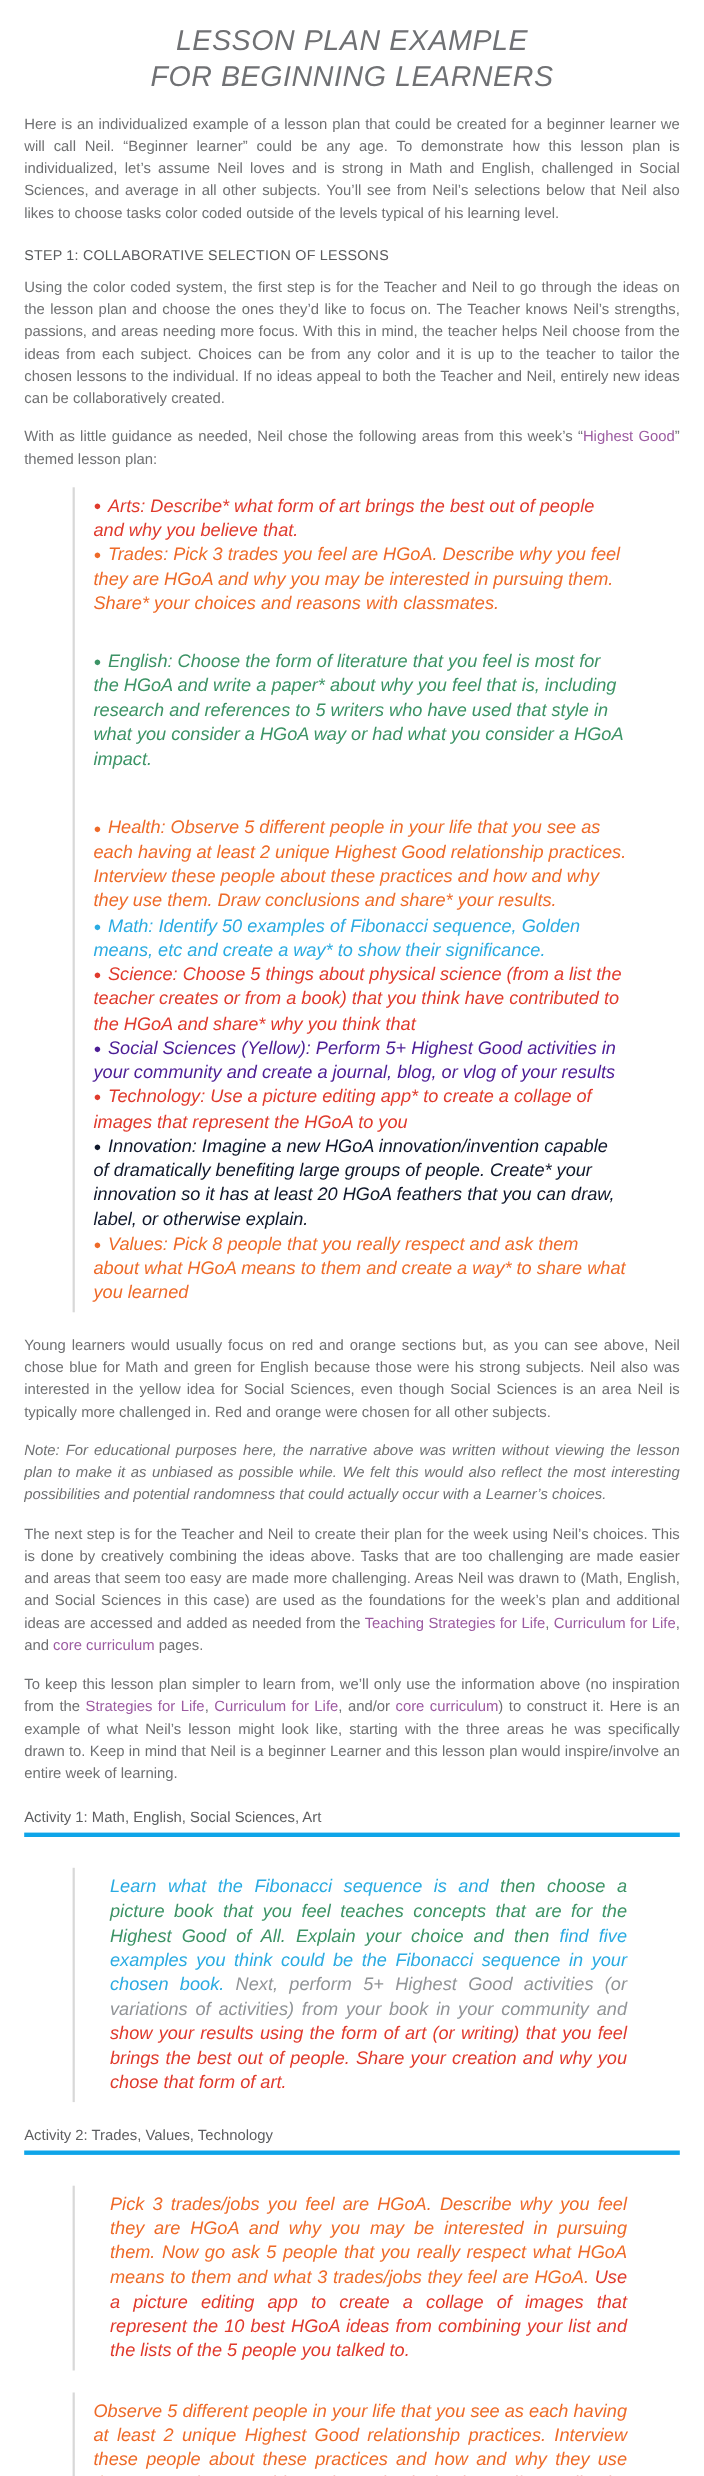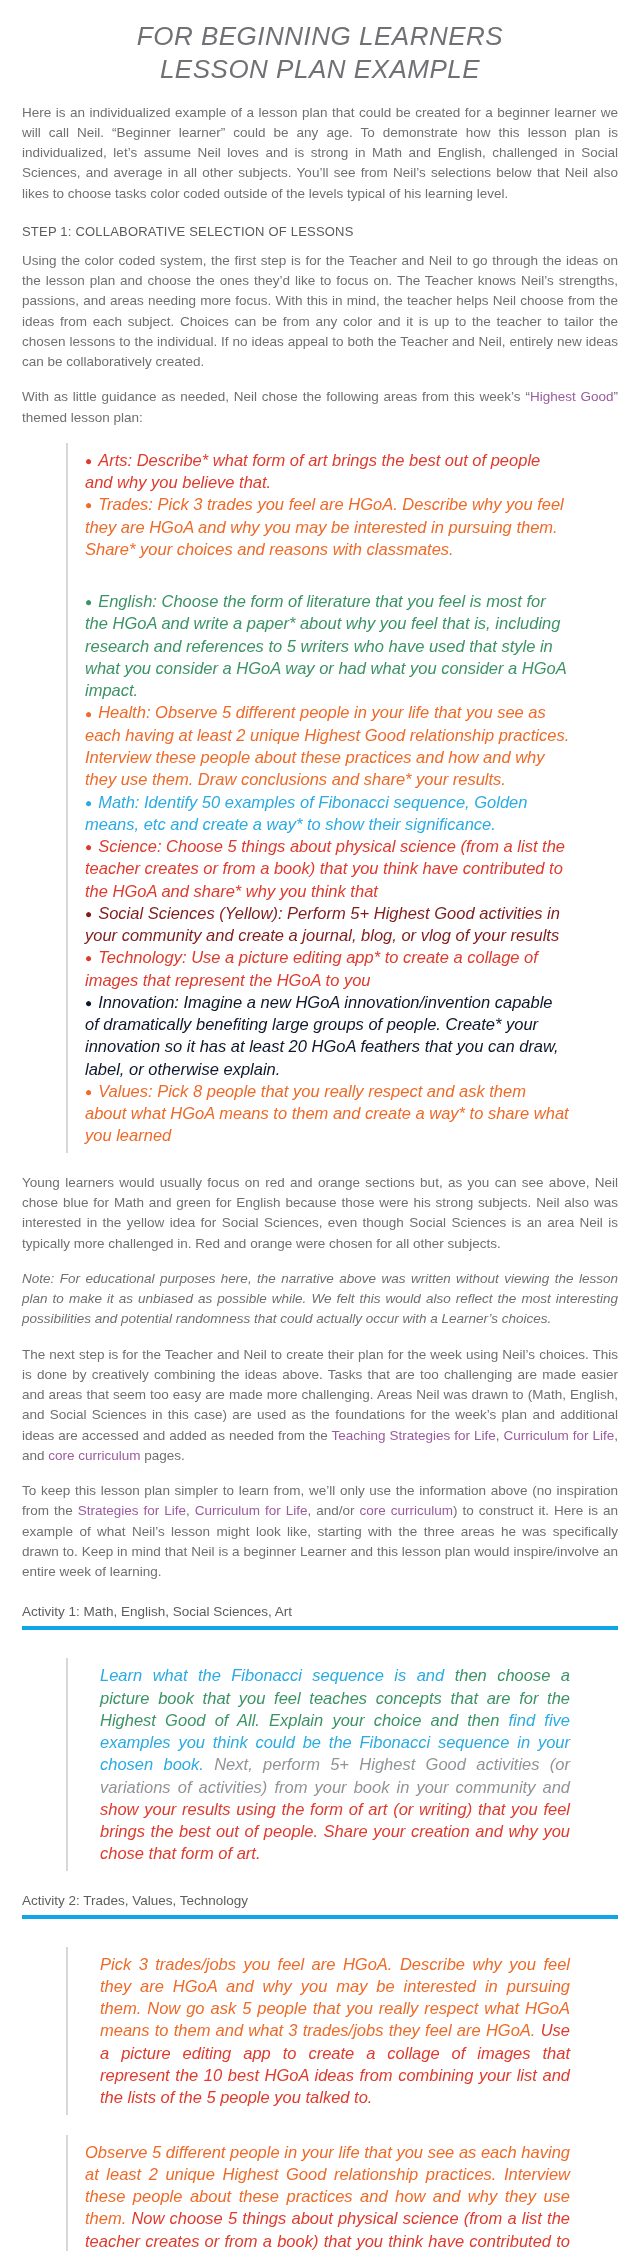--- a/index.html
+++ b/index.html
@@ -68,8 +68,8 @@
 <div class="content">
 
   <h1 class="page-title">
+    <span>LESSON PLAN EXAMPLE</span>
     <span>FOR BEGINNING LEARNERS</span>
-    <span>LESSON PLAN EXAMPLE</span>
   </h1>
 
   <p class="body-p">Here is an individualized example of a lesson plan that could be created for a beginner learner we will call Neil. “Beginner learner” could be any age. To demonstrate how this lesson plan is individualized, let’s assume Neil loves and is strong in Math and English, challenged in Social Sciences, and average in all other subjects. You’ll see from Neil’s selections below that Neil also likes to choose tasks color coded outside of the levels typical of his learning level.</p>

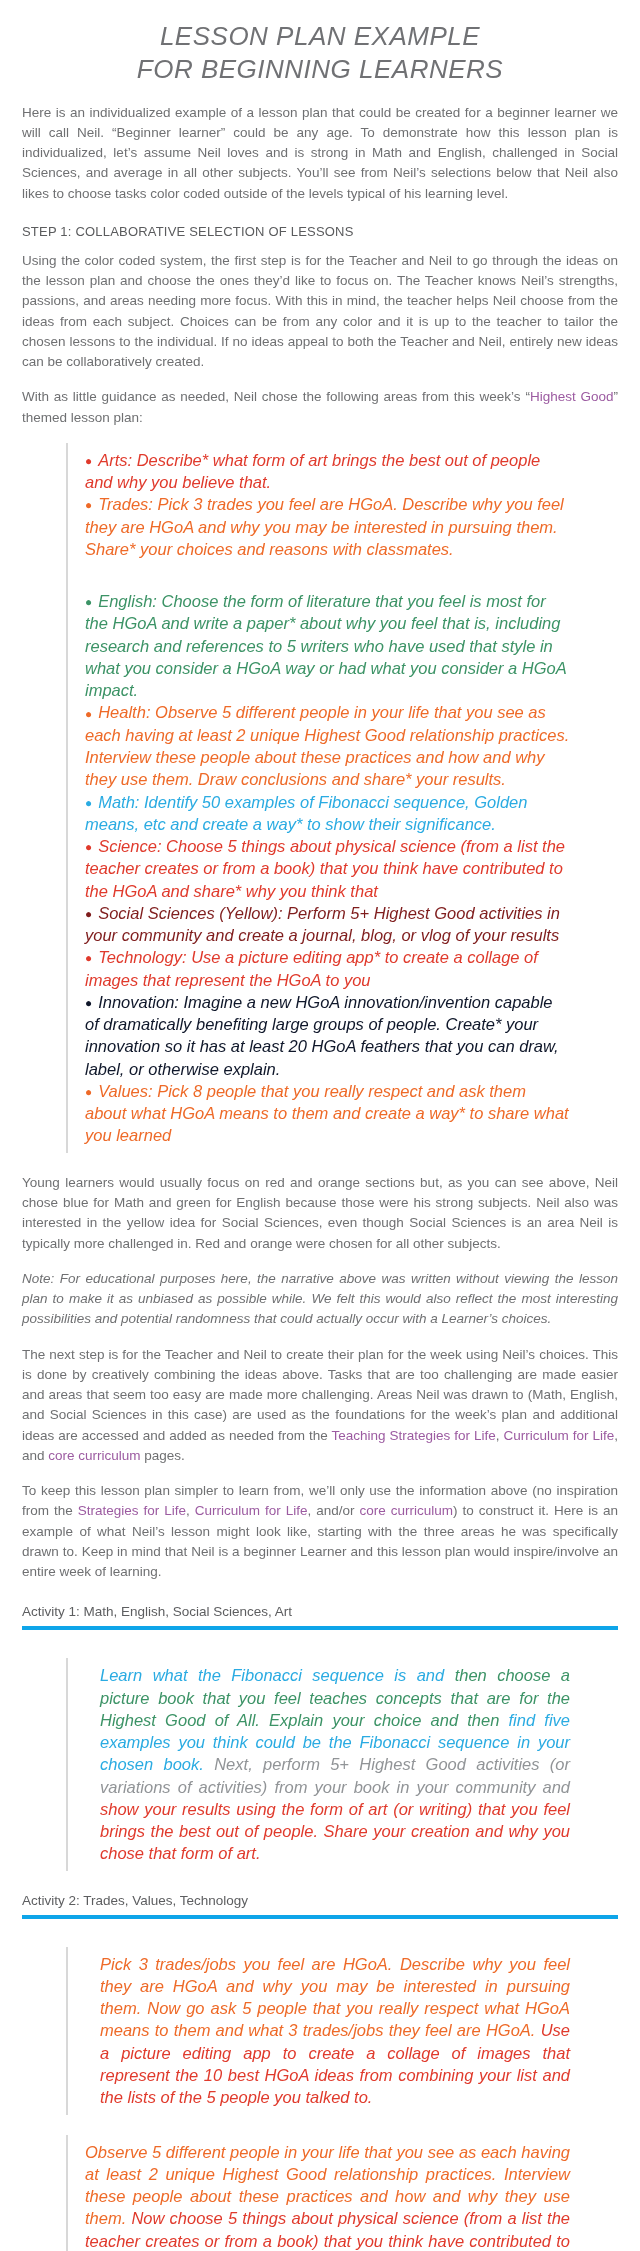--- a/index.html
+++ b/index.html
@@ -84,7 +84,7 @@
       <p class="choice" style="color: rgb(224, 58, 44);">Arts: Describe* what form of art brings the best out of people and why you believe that.</p>
       <p class="choice" style="color: rgb(238, 106, 40);">Trades: Pick 3 trades you feel are HGoA. Describe why you feel they are HGoA and why you may be interested in pursuing them. Share* your choices and reasons with classmates.</p>
       <p class="choice" style="color: rgb(60, 147, 102); margin-top: 30px;">English: Choose the form of literature that you feel is most for the HGoA and write a paper* about why you feel that is, including research and references to 5 writers who have used that style in what you consider a HGoA way or had what you consider a HGoA impact.</p>
-      <p class="choice" style="color: rgb(238, 106, 40);">Health: Observe 5 different people in your life that you see as each having at least 2 unique Highest Good relationship practices. Interview these people about these practices and how and why they use them. Draw conclusions and share* your results.</p>
+      <p class="choice" style="color: rgb(238, 106, 40); margin-top: 40px;">Health: Observe 5 different people in your life that you see as each having at least 2 unique Highest Good relationship practices. Interview these people about these practices and how and why they use them. Draw conclusions and share* your results.</p>
       <p class="choice" style="color: rgb(42, 171, 226);">Math: Identify 50 examples of Fibonacci sequence, Golden means, etc and create a way* to show their significance.</p>
       <p class="choice" style="color: rgb(224, 58, 44);">Science: Choose 5 things about physical science (from a list the teacher creates or from a book) that you think have contributed to the HGoA and share* why you think that</p>
       <p class="choice" style="color: #7f1d1d;">Social Sciences (Yellow): Perform 5+ Highest Good activities in your community and create a journal, blog, or vlog of your results</p>

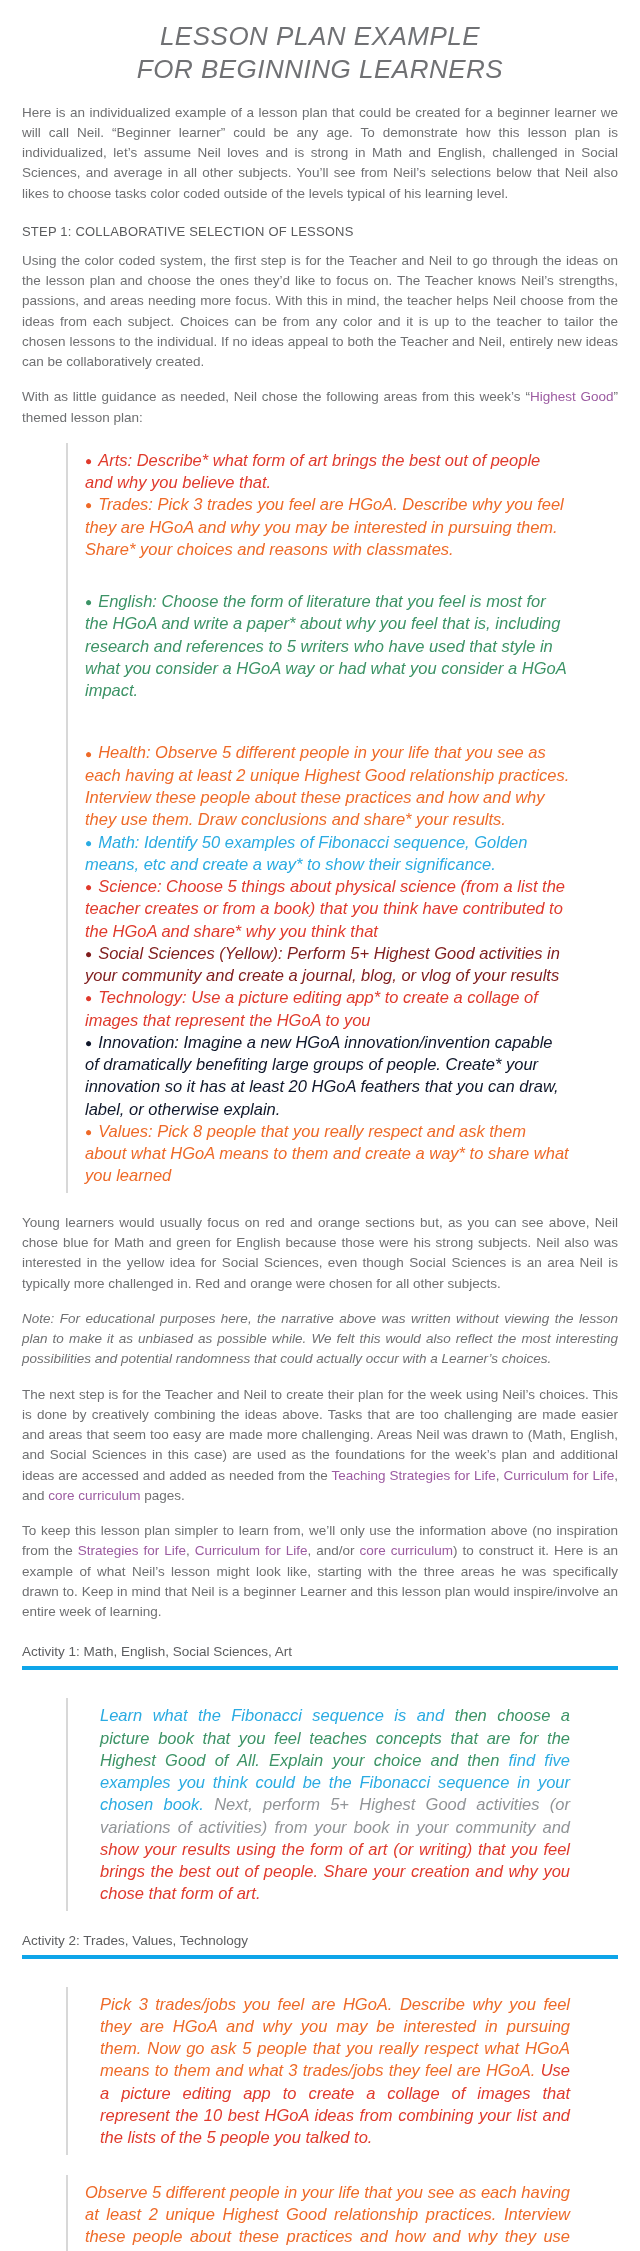--- a/index.html
+++ b/index.html
@@ -87,7 +87,7 @@
       <p class="choice" style="color: rgb(238, 106, 40); margin-top: 40px;">Health: Observe 5 different people in your life that you see as each having at least 2 unique Highest Good relationship practices. Interview these people about these practices and how and why they use them. Draw conclusions and share* your results.</p>
       <p class="choice" style="color: rgb(42, 171, 226);">Math: Identify 50 examples of Fibonacci sequence, Golden means, etc and create a way* to show their significance.</p>
       <p class="choice" style="color: rgb(224, 58, 44);">Science: Choose 5 things about physical science (from a list the teacher creates or from a book) that you think have contributed to the HGoA and share* why you think that</p>
-      <p class="choice" style="color: #7f1d1d;">Social Sciences (Yellow): Perform 5+ Highest Good activities in your community and create a journal, blog, or vlog of your results</p>
+      <p class="choice" style="color: #4c1d95;">Social Sciences (Yellow): Perform 5+ Highest Good activities in your community and create a journal, blog, or vlog of your results</p>
       <p class="choice" style="color: rgb(224, 58, 44);">Technology: Use a picture editing app* to create a collage of images that represent the HGoA to you</p>
       <p class="choice" style="color: #0f172a;">Innovation: Imagine a new HGoA innovation/invention capable of dramatically benefiting large groups of people. Create* your innovation so it has at least 20 HGoA feathers that you can draw, label, or otherwise explain.</p>
       <p class="choice" style="color: rgb(238, 106, 40);">Values: Pick 8 people that you really respect and ask them about what HGoA means to them and create a way* to share what you learned</p>

